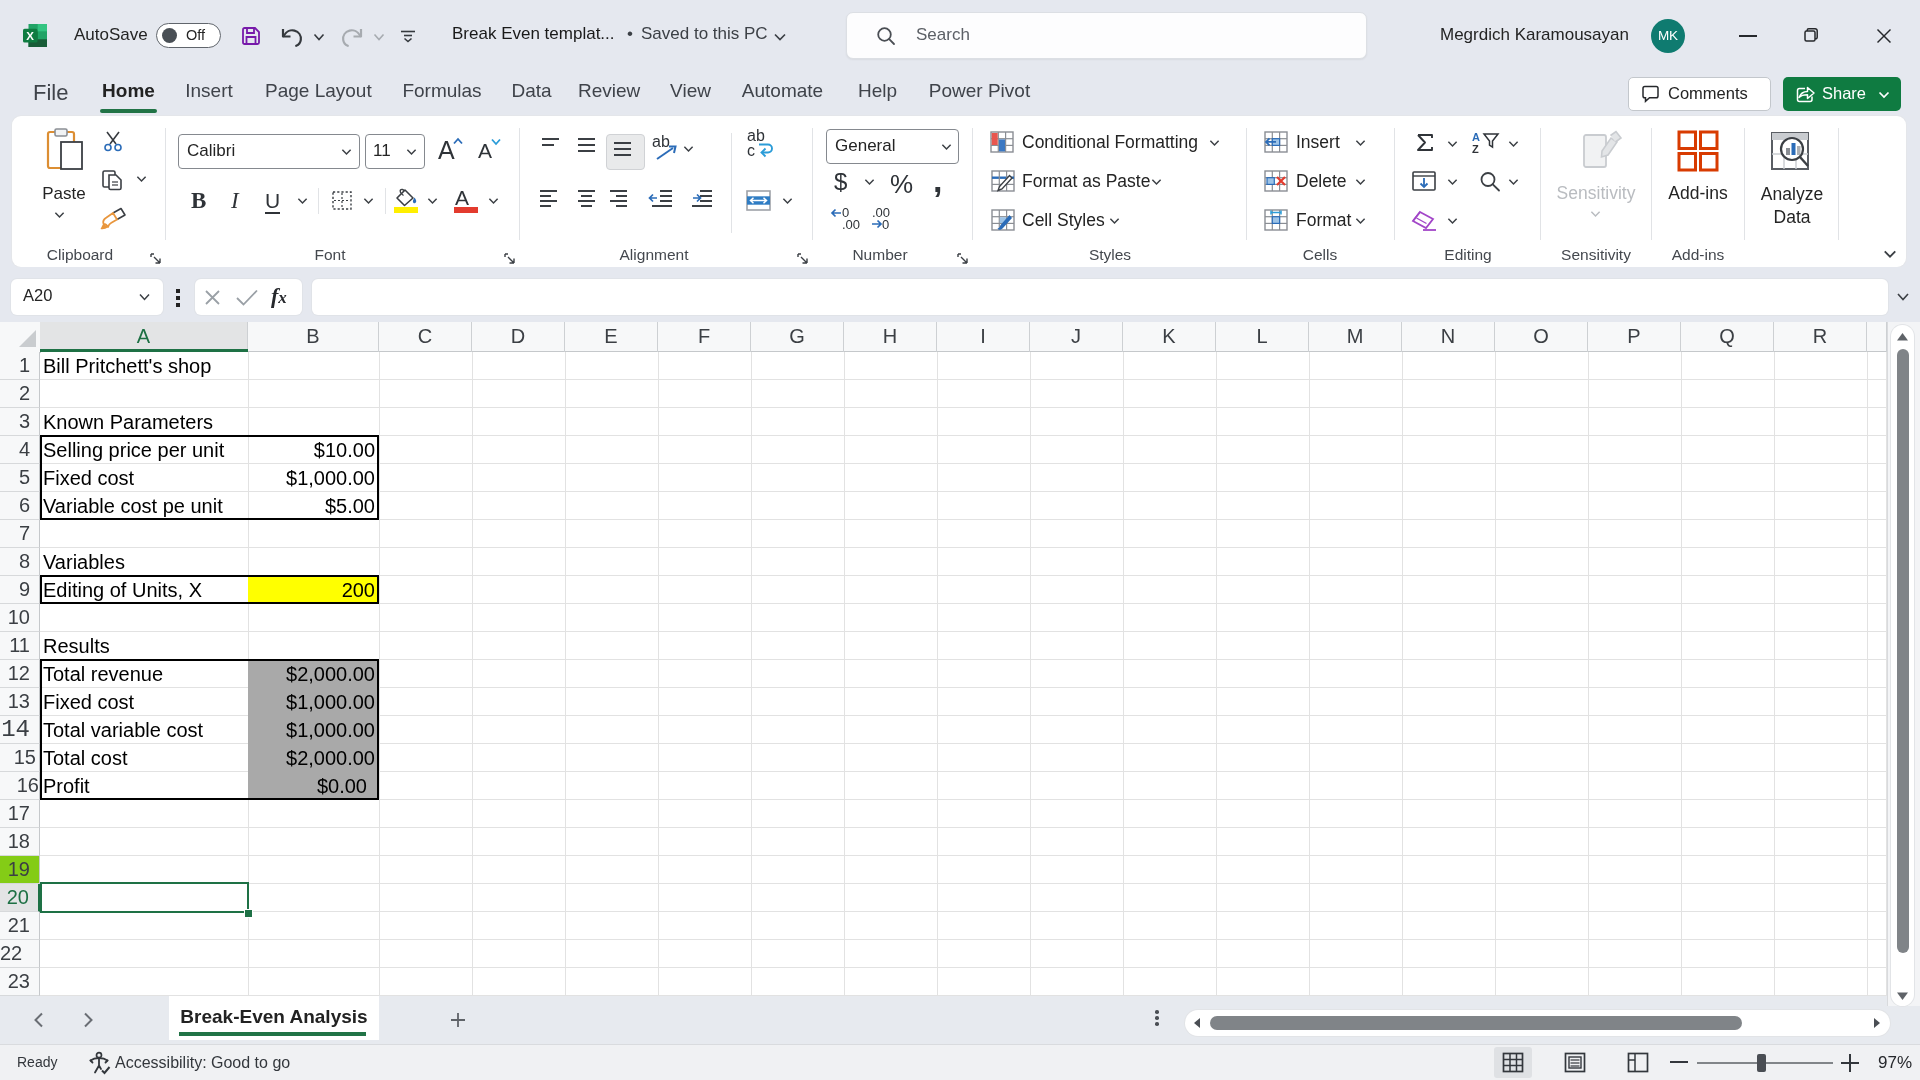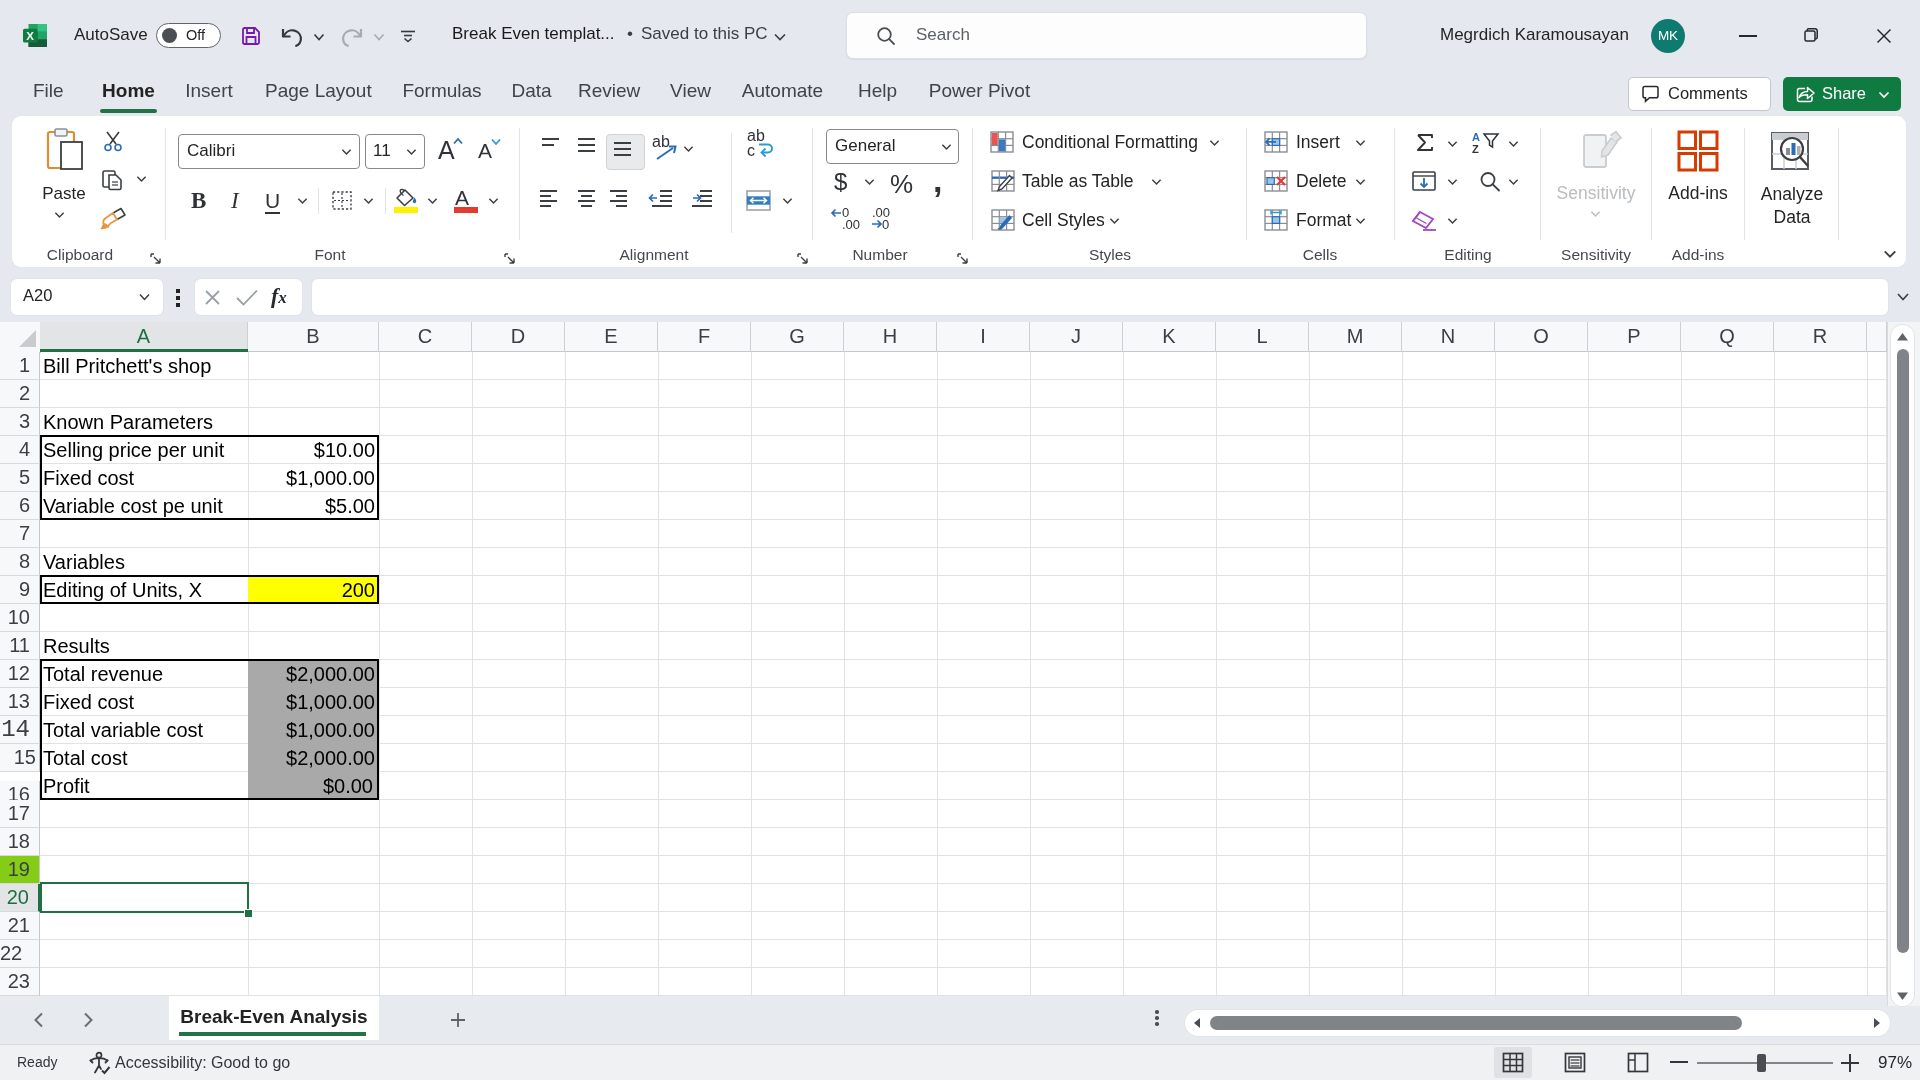--- a/index.html
+++ b/index.html
@@ -66,7 +66,7 @@
 <line x1="3.5" y1="3.5" x2="16.5" y2="16.5" stroke="#26282c" stroke-width="1.5"></line>
 <line x1="16.5" y1="3.5" x2="3.5" y2="16.5" stroke="#26282c" stroke-width="1.5"></line>
 </svg>
-<div class="abs" style="left:33px;top:80px;width:28px;font-size:19px;font-weight:400;color:#3f434a;text-align:right;white-space:nowrap;">File</div>
+<div class="abs" style="left:33px;top:80px;width:28px;font-size:22px;font-weight:400;color:#3f434a;text-align:right;white-space:nowrap;">File</div>
 <div class="abs" style="left:101px;top:80px;width:55px;font-size:19px;font-weight:600;color:#222;text-align:center;white-space:nowrap;">Home</div>
 <div class="abs" style="left:185px;top:80px;width:48px;font-size:19px;font-weight:400;color:#3f434a;text-align:center;white-space:nowrap;">Insert</div>
 <div class="abs" style="left:265px;top:80px;width:106px;font-size:19px;font-weight:400;color:#3f434a;text-align:center;white-space:nowrap;">Page Layout</div>

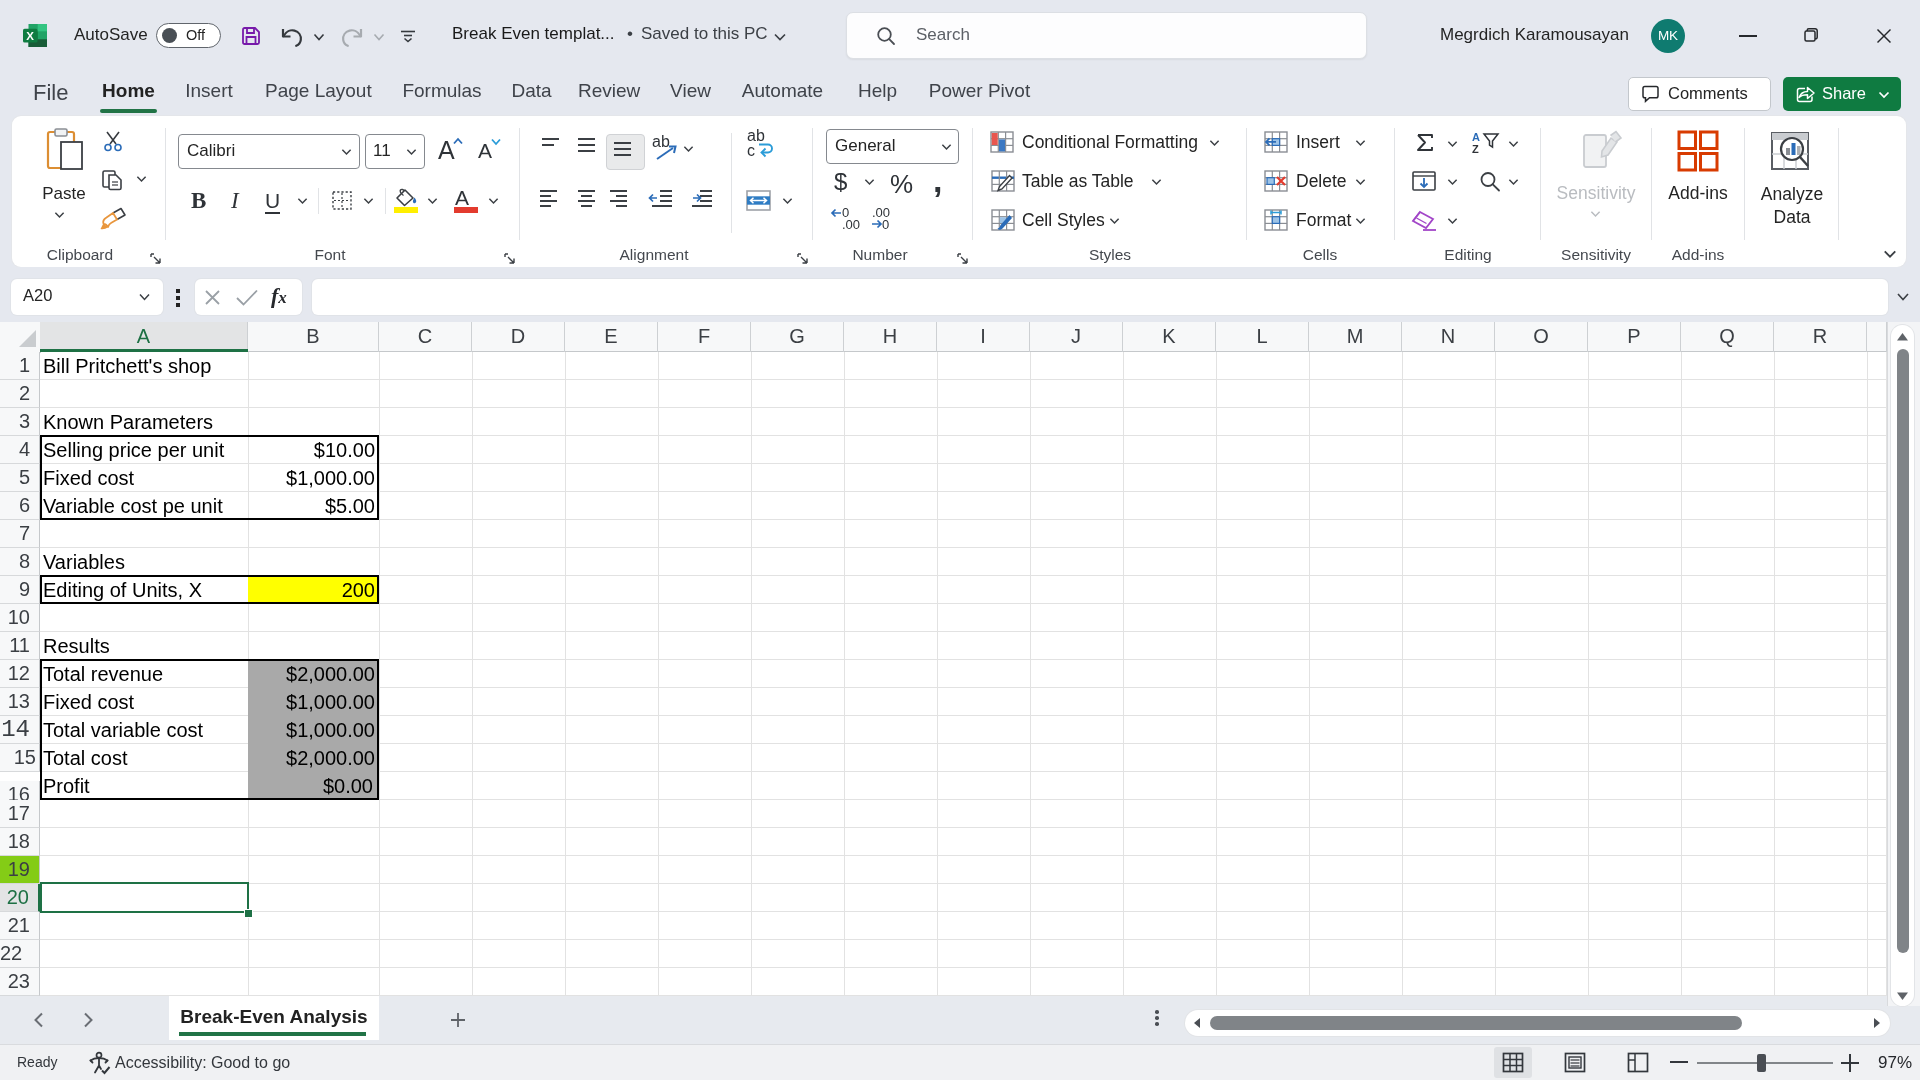--- a/index.html
+++ b/index.html
@@ -292,7 +292,7 @@
 <line x1="16.6" y1="2" x2="16.6" y2="22" stroke="#8a8e94" stroke-width="1.2"></line>
 <path d="M22 9 L12 20 L8 21.5 L9.5 17.5 L19.5 6.5 Z" fill="#fff" stroke="#3b3f44" stroke-width="1.4"></path>
 </svg>
-<div class="abs" style="left:1022px;top:171px;font-size:17.5px;color:#242424;">Table as Table</div>
+<div class="abs" style="left:1022px;top:171px;font-size:17.5px;color:#242424;">Format as Paste</div>
 <svg class="abs" style="left:1151px;top:178px;" width="11" height="7.92" viewBox="0 0 12 8.6">
 <path d="M1.5 2 L6 6.6 L10.5 2" fill="none" stroke="#3b3f44" stroke-width="1.6"></path>
   </svg>

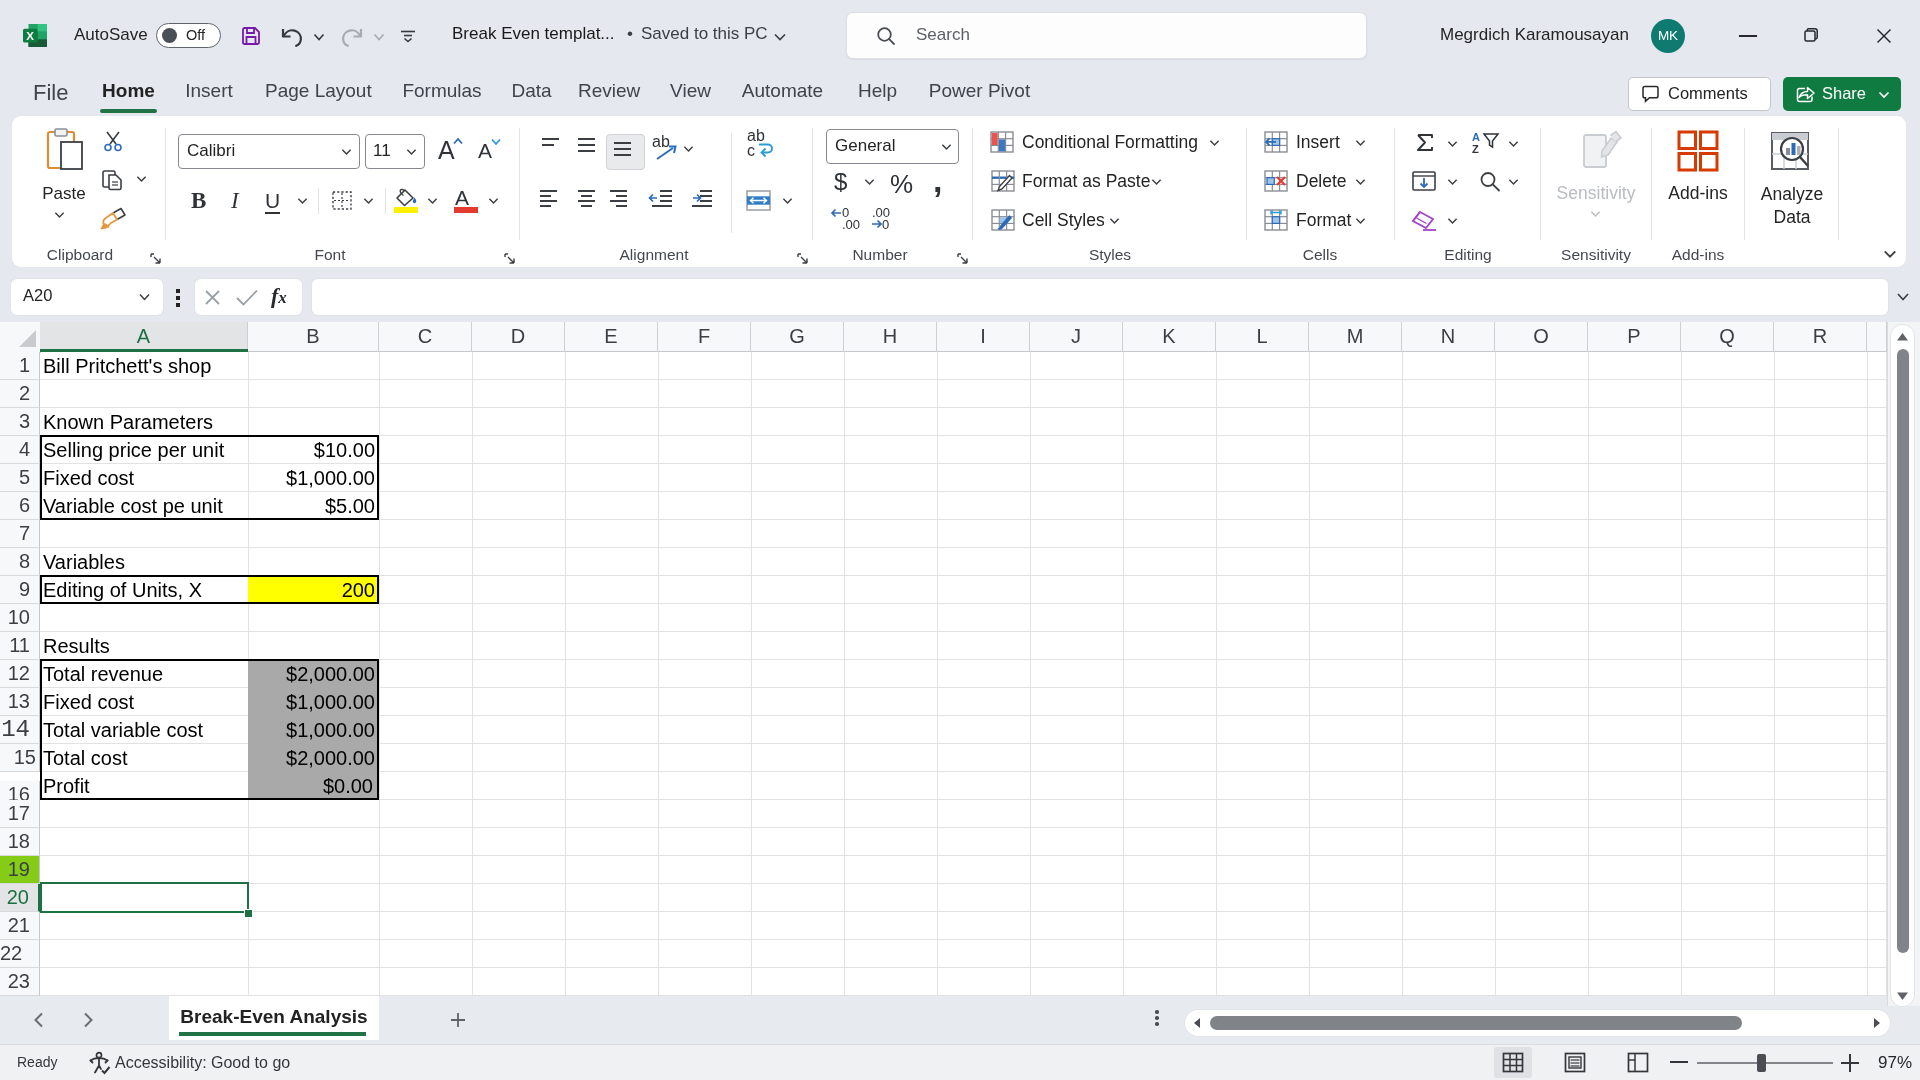--- a/index.html
+++ b/index.html
@@ -489,7 +489,7 @@
 <div class="abs" style="left:0;top:366.0px;width:40px;height:28px;background:#f7f8f9;border-right:#c5c8cb 1px solid;border-bottom:1px solid #d7d9db;box-sizing:border-box;color:#3b3f44;font-size:20px;text-align:right;padding-right:9px;line-height:27px;">13</div>
 <div class="abs" style="left:0;top:394.0px;width:40px;height:28px;background:#f7f8f9;border-right:#c5c8cb 1px solid;border-bottom:1px solid #d7d9db;box-sizing:border-box;color:#3b3f44;font-size:24px;text-align:right;padding-right:9px;line-height:27px;font-family:Liberation Mono, monospace;">14</div>
 <div class="abs" style="left:0;top:422.0px;width:40px;height:28px;background:#f7f8f9;border-right:#c5c8cb 1px solid;border-bottom:1px solid #d7d9db;box-sizing:border-box;color:#3b3f44;font-size:20px;text-align:right;padding-right:3px;line-height:27px;">15</div>
-<div class="abs" style="left:0;top:450.0px;width:40px;height:28px;background:#f7f8f9;border-right:#c5c8cb 1px solid;border-bottom:1px solid #d7d9db;box-sizing:border-box;color:#3b3f44;font-size:20px;text-align:right;padding-right:9px;line-height:27px;margin-top:9px;">16</div>
+<div class="abs" style="left:0;top:450.0px;width:40px;height:28px;background:#f7f8f9;border-right:#c5c8cb 1px solid;border-bottom:1px solid #d7d9db;box-sizing:border-box;color:#3b3f44;font-size:20px;text-align:right;line-height:27px;">16</div>
 <div class="abs" style="left:0;top:478.0px;width:40px;height:28px;background:#f7f8f9;border-right:#c5c8cb 1px solid;border-bottom:1px solid #d7d9db;box-sizing:border-box;color:#3b3f44;font-size:20px;text-align:right;padding-right:9px;line-height:27px;">17</div>
 <div class="abs" style="left:0;top:506.0px;width:40px;height:28px;background:#f7f8f9;border-right:#c5c8cb 1px solid;border-bottom:1px solid #d7d9db;box-sizing:border-box;color:#3b3f44;font-size:20px;text-align:right;padding-right:9px;line-height:27px;">18</div>
 <div class="abs" style="left:0;top:534.0px;width:40px;height:28px;background:#84cc16;border-right:#c5c8cb 1px solid;border-bottom:1px solid #d7d9db;box-sizing:border-box;color:#3b3f44;font-size:20px;text-align:right;padding-right:9px;line-height:27px;">19</div>

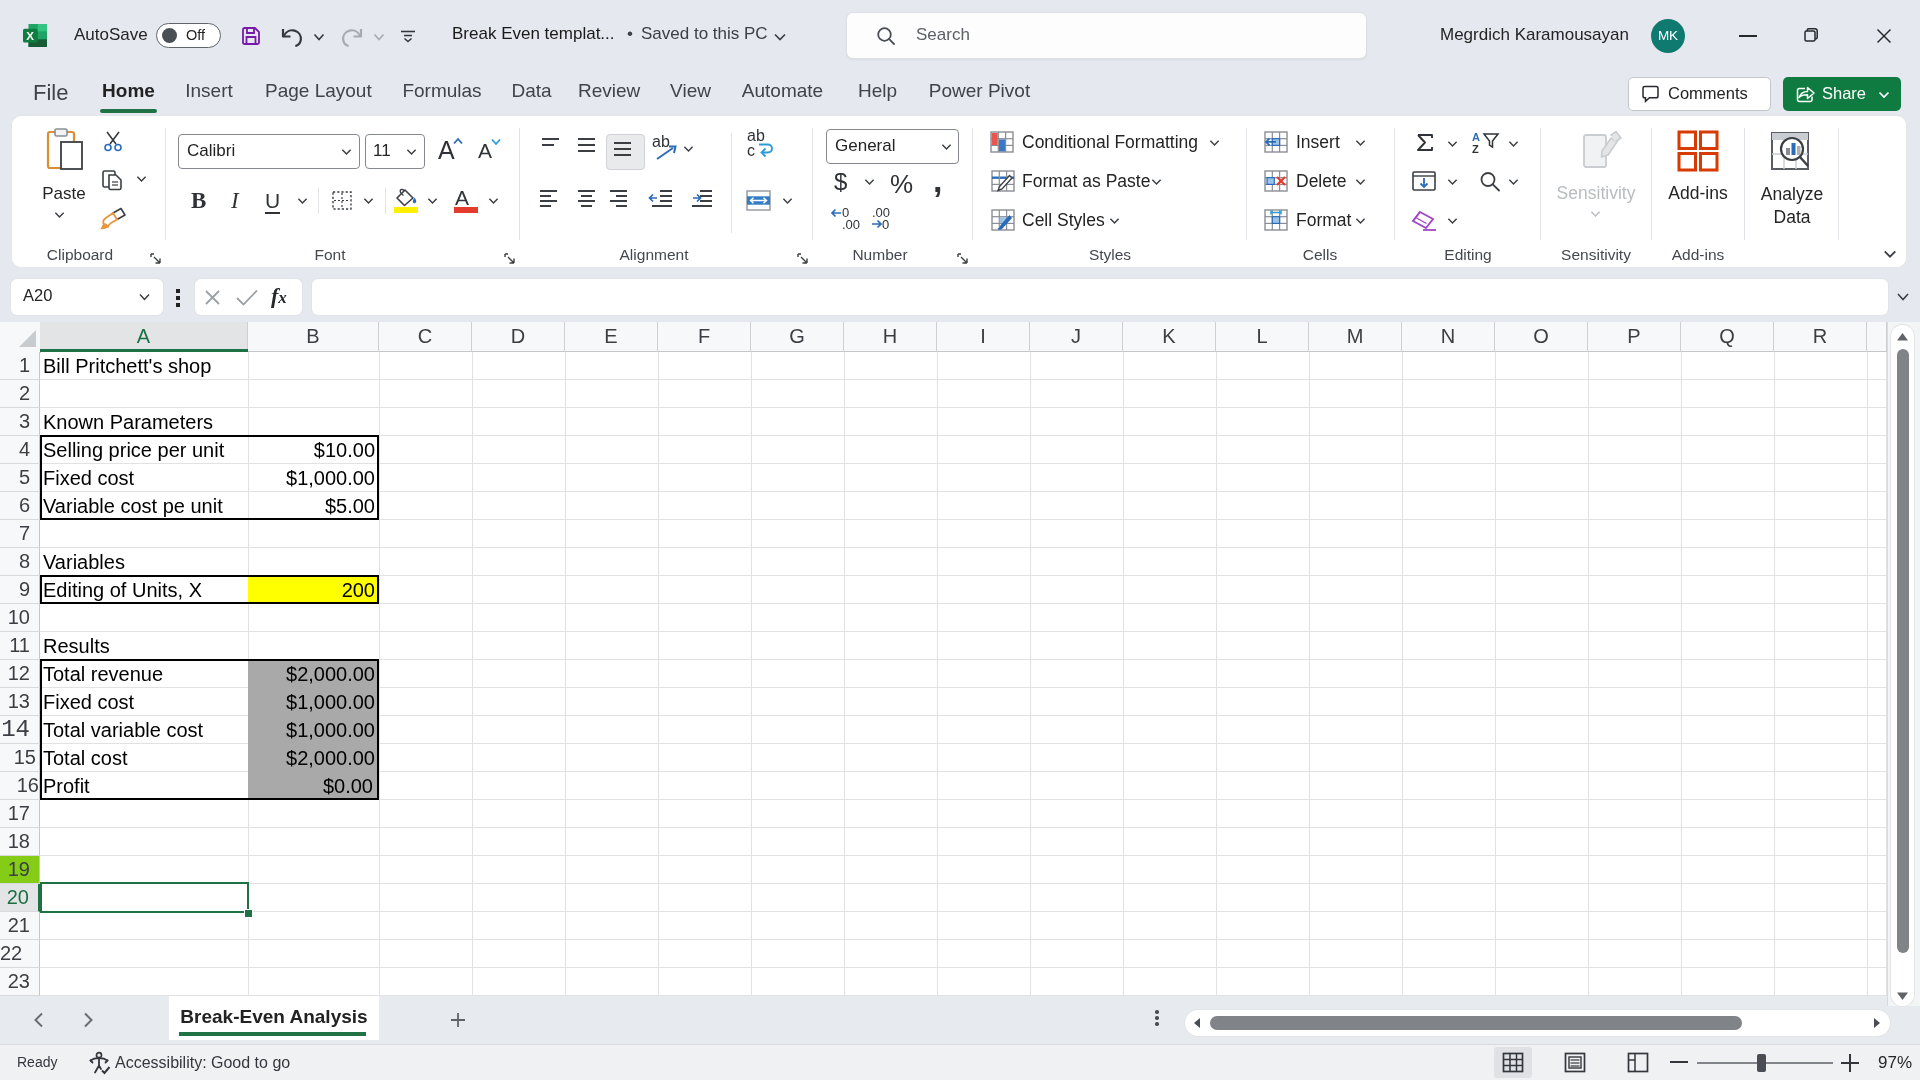--- a/index.html
+++ b/index.html
@@ -560,7 +560,7 @@
 <div class="abs" style="left:40px;top:422.0px;width:208px;height:28px;font-size:20px;color:#000;box-sizing:border-box;line-height:28px;white-space:nowrap;text-align:left;padding-left:3px;">Total cost</div>
 <div class="abs" style="left:248px;top:422.0px;width:131px;height:28px;font-size:20px;color:#000;box-sizing:border-box;line-height:28px;white-space:nowrap;text-align:right;padding-right:4px;background:#a9a9a9;">$2,000.00</div>
 <div class="abs" style="left:40px;top:450.0px;width:208px;height:28px;font-size:20px;color:#000;box-sizing:border-box;line-height:28px;white-space:nowrap;text-align:left;padding-left:3px;">Profit</div>
-<div class="abs" style="left:248px;top:450.0px;width:131px;height:28px;font-size:20px;color:#000;box-sizing:border-box;line-height:28px;white-space:nowrap;text-align:right;padding-right:6px;background:#a9a9a9;">$0.00</div>
+<div class="abs" style="left:248px;top:450.0px;width:131px;height:28px;font-size:20px;color:#000;box-sizing:border-box;line-height:28px;white-space:nowrap;text-align:right;padding-right:12px;background:#a9a9a9;">$0.00</div>
 <div class="abs" style="left:40px;top:113.0px;width:339px;height:85.0px;border:2px solid #000;box-sizing:border-box;pointer-events:none;"></div>
 <div class="abs" style="left:40px;top:253.0px;width:339px;height:29.0px;border:2px solid #000;box-sizing:border-box;pointer-events:none;"></div>
 <div class="abs" style="left:40px;top:337.0px;width:339px;height:141.0px;border:2px solid #000;box-sizing:border-box;pointer-events:none;"></div>

